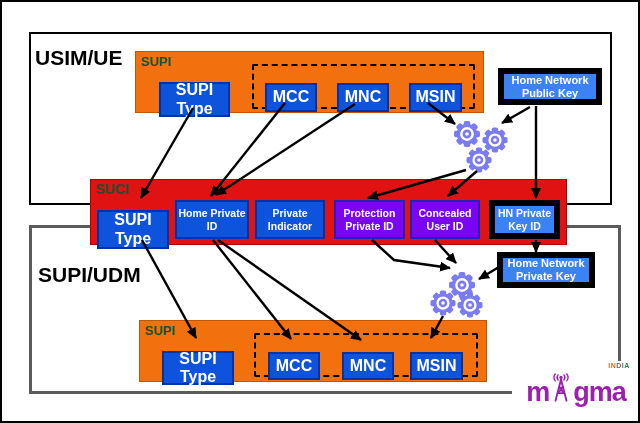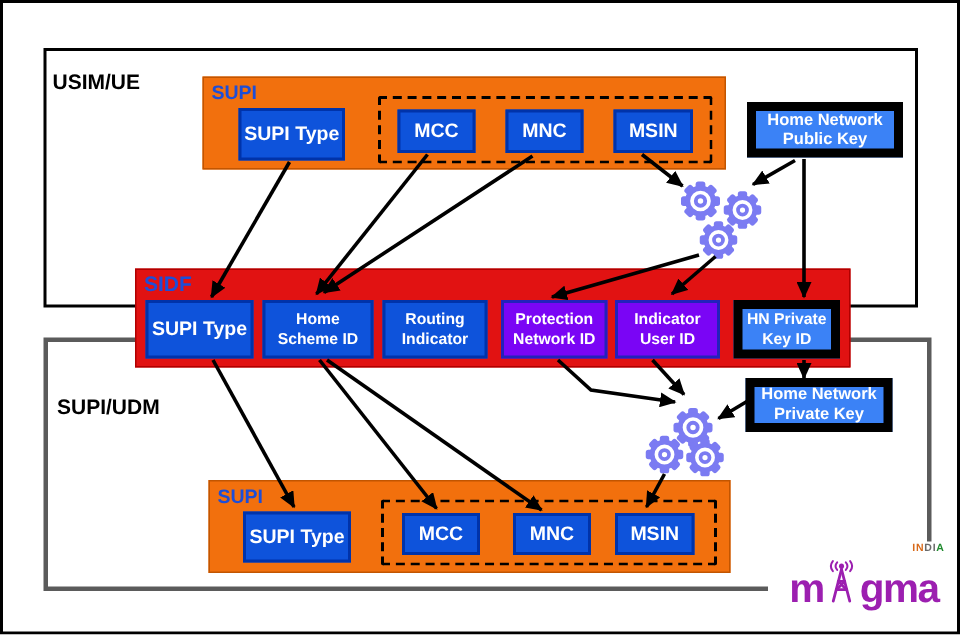--- a/index.html
+++ b/index.html
@@ -11,7 +11,7 @@
   .container{position:absolute;background:#fff;box-sizing:border-box;z-index:1;}
   .ctr-top{left:27px;top:30px;width:583px;height:173px;border:2px solid #000;}
   .ctr-bottom{left:27px;top:223px;width:592px;height:169px;border:3px solid #5b5b5b;}
-  .ctr-label{position:absolute;font-weight:bold;font-size:14px;color:#000;z-index:2;letter-spacing:0px;}
+  .ctr-label{position:absolute;font-weight:bold;font-size:21px;color:#000;z-index:2;letter-spacing:0px;}
   .lbl-usim{left:33px;top:44px;}
   .lbl-sidf{left:36px;top:261px;}
   .group{position:absolute;box-sizing:border-box;z-index:2;}

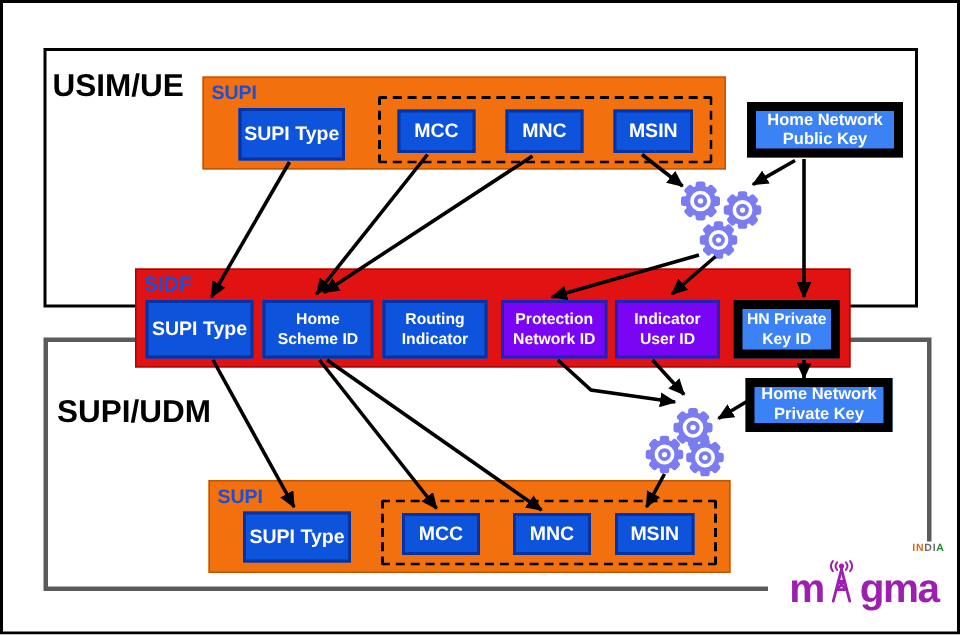--- a/index.html
+++ b/index.html
@@ -17,7 +17,7 @@
   .group{position:absolute;box-sizing:border-box;z-index:2;}
   .orange{background:#F2700D;border:1.5px solid #C25500;}
   .red{background:#E11212;border:1.5px solid #B00000;}
-  .group-label{position:absolute;color:#1d4ed8;font-weight:bold;z-index:3;}
+  .group-label{position:absolute;color:#14532d;font-weight:bold;z-index:3;}
   .node{
     position:absolute;box-sizing:border-box;z-index:3;
     display:flex;align-items:center;justify-content:center;

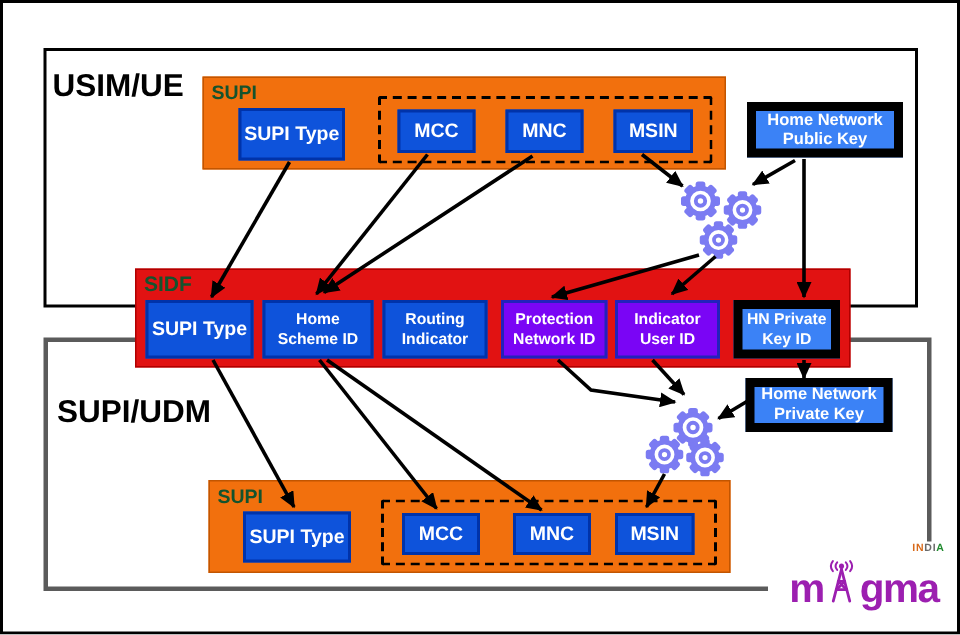--- a/index.html
+++ b/index.html
@@ -26,7 +26,7 @@
   .blue{background:#0E53DB;border:2px solid #0033AA;}
   .purple{background:#7A05F5;border:2px solid #2222BB;}
   .cyan{background:#3b82f6;border:6px solid #000000;}
-  .f12{font-size:13px;}
+  .f12{font-size:16px;margin-top:10px;}
   .f10{font-size:10.5px;}
   .f11{font-size:11px;}
   .dashed{position:absolute;border:2.5px dashed #000;box-sizing:border-box;z-index:3;border-radius:2px;}

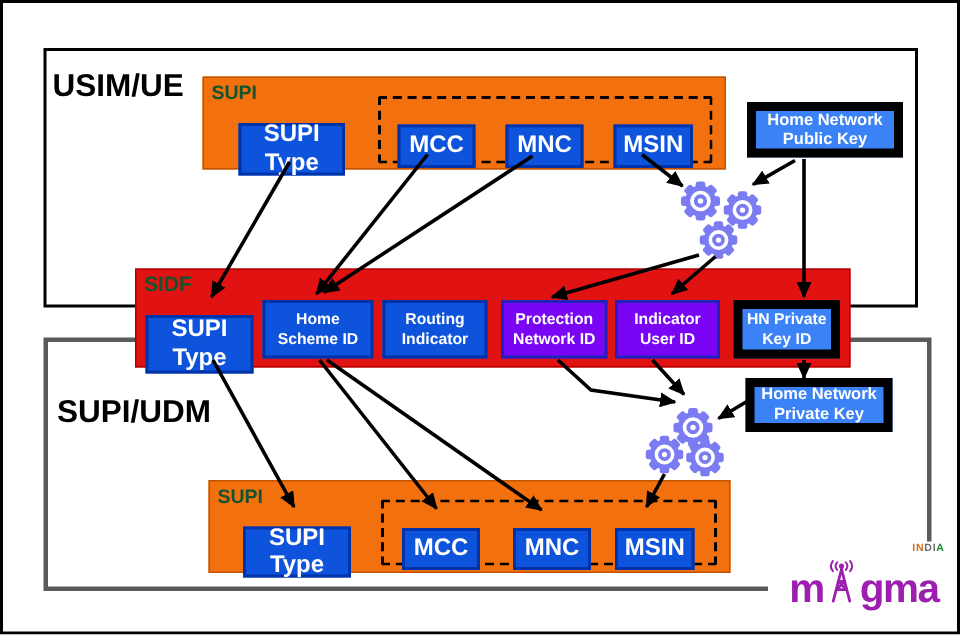--- a/index.html
+++ b/index.html
@@ -62,7 +62,7 @@
   <div class="node cyan f11" style="left:496px;top:66px;width:104px;height:37px;z-index:2;">Home Network Public Key</div>
 
   <div class="group red" style="left:88px;top:177px;width:477px;height:66px;"></div>
-  <div class="group-label" style="left:94px;top:179px;font-size:14px;">SIDF</div>
+  <div class="group-label" style="left:94px;top:179px;font-size:14px;">SUCI</div>
   <div class="node blue f12" style="left:95px;top:198px;width:72px;height:39px;">SUPI Type</div>
   <div class="node blue f10" style="left:173px;top:198px;width:74px;height:39px;">Home Scheme ID</div>
   <div class="node blue f10" style="left:253px;top:198px;width:70px;height:39px;">Routing Indicator</div>

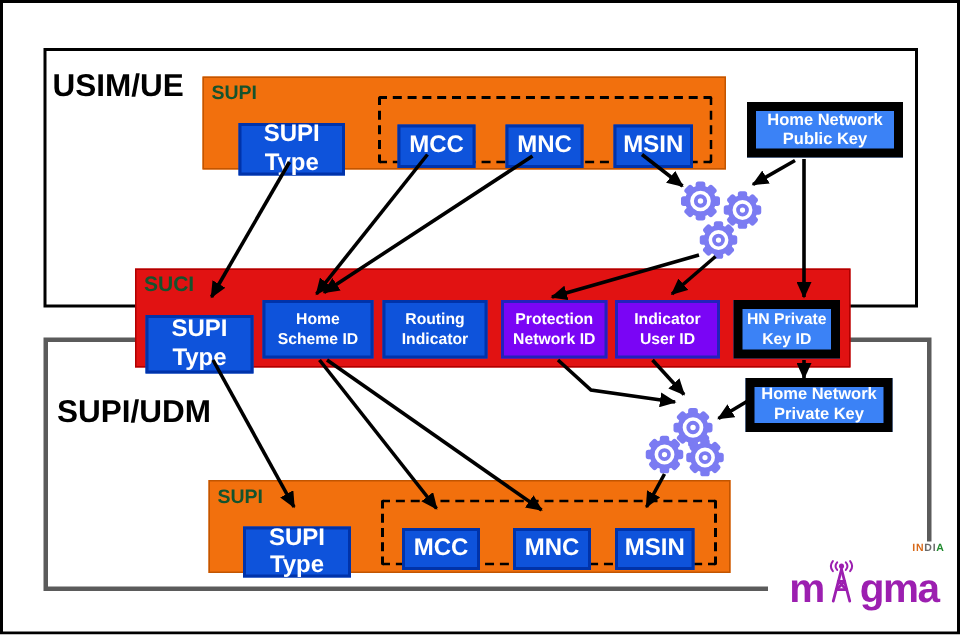--- a/index.html
+++ b/index.html
@@ -64,7 +64,7 @@
   <div class="group red" style="left:88px;top:177px;width:477px;height:66px;"></div>
   <div class="group-label" style="left:94px;top:179px;font-size:14px;">SUCI</div>
   <div class="node blue f12" style="left:95px;top:198px;width:72px;height:39px;">SUPI Type</div>
-  <div class="node blue f10" style="left:173px;top:198px;width:74px;height:39px;">Home Scheme ID</div>
+  <div class="node blue f10" style="left:173px;top:198px;width:74px;height:39px;">Home Private ID</div>
   <div class="node blue f10" style="left:253px;top:198px;width:70px;height:39px;">Routing Indicator</div>
   <div class="node purple f10" style="left:332px;top:198px;width:71px;height:39px;">Protection Network ID</div>
   <div class="node purple f10" style="left:408px;top:198px;width:70px;height:39px;">Indicator User ID</div>

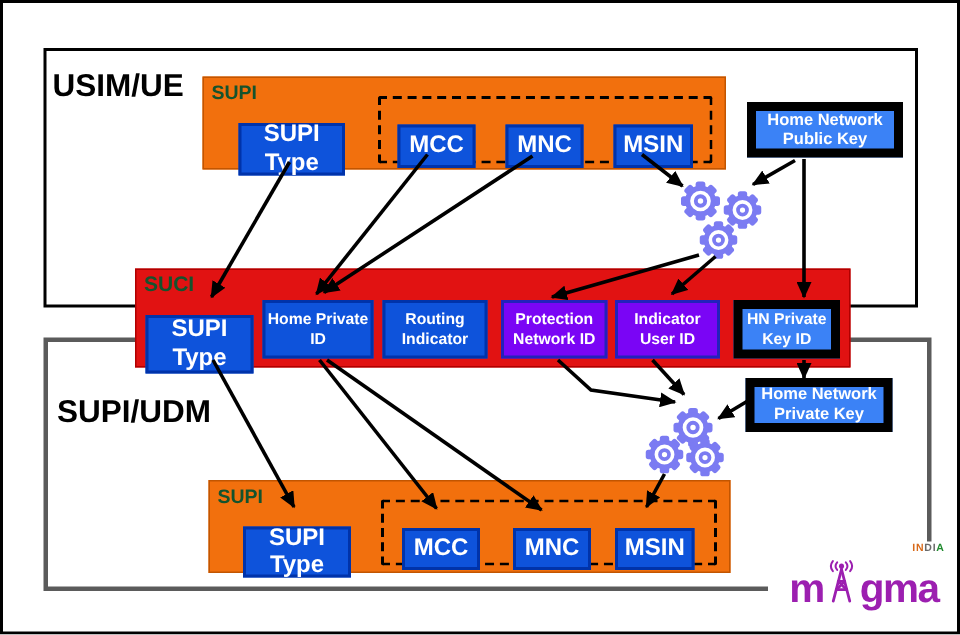--- a/index.html
+++ b/index.html
@@ -65,7 +65,7 @@
   <div class="group-label" style="left:94px;top:179px;font-size:14px;">SUCI</div>
   <div class="node blue f12" style="left:95px;top:198px;width:72px;height:39px;">SUPI Type</div>
   <div class="node blue f10" style="left:173px;top:198px;width:74px;height:39px;">Home Private ID</div>
-  <div class="node blue f10" style="left:253px;top:198px;width:70px;height:39px;">Routing Indicator</div>
+  <div class="node blue f10" style="left:253px;top:198px;width:70px;height:39px;">Private Indicator</div>
   <div class="node purple f10" style="left:332px;top:198px;width:71px;height:39px;">Protection Network ID</div>
   <div class="node purple f10" style="left:408px;top:198px;width:70px;height:39px;">Indicator User ID</div>
   <div class="node cyan f10" style="left:487px;top:198px;width:71px;height:39px;">HN Private Key ID</div>

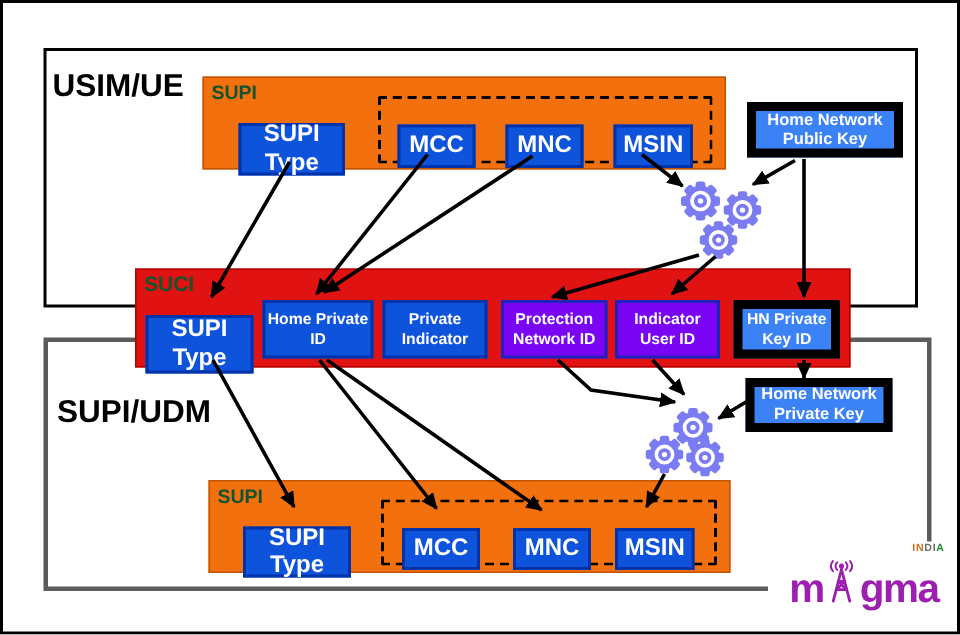--- a/index.html
+++ b/index.html
@@ -66,7 +66,7 @@
   <div class="node blue f12" style="left:95px;top:198px;width:72px;height:39px;">SUPI Type</div>
   <div class="node blue f10" style="left:173px;top:198px;width:74px;height:39px;">Home Private ID</div>
   <div class="node blue f10" style="left:253px;top:198px;width:70px;height:39px;">Private Indicator</div>
-  <div class="node purple f10" style="left:332px;top:198px;width:71px;height:39px;">Protection Network ID</div>
+  <div class="node purple f10" style="left:332px;top:198px;width:71px;height:39px;">Protection Private ID</div>
   <div class="node purple f10" style="left:408px;top:198px;width:70px;height:39px;">Indicator User ID</div>
   <div class="node cyan f10" style="left:487px;top:198px;width:71px;height:39px;">HN Private Key ID</div>
 

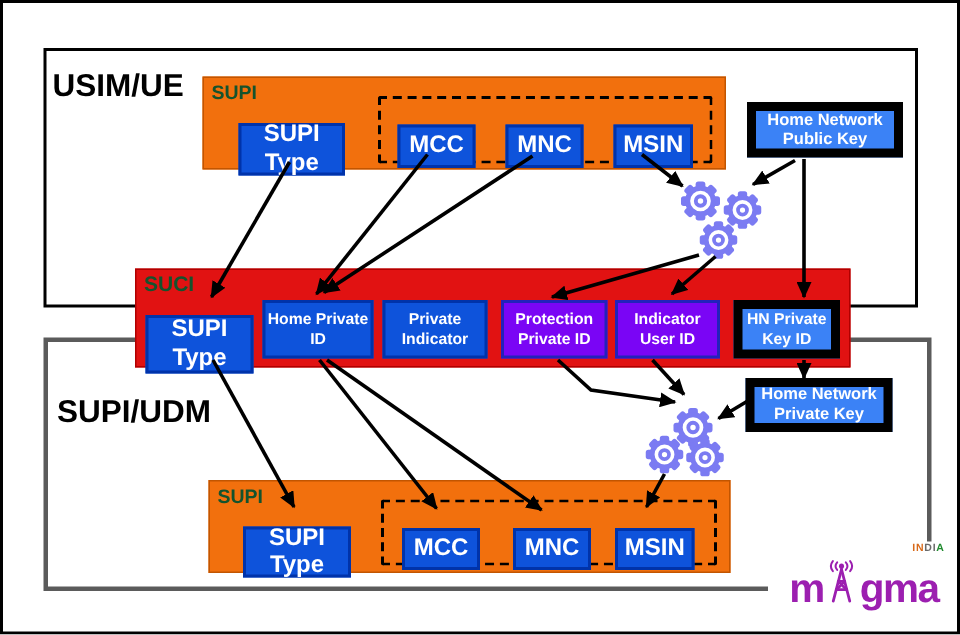--- a/index.html
+++ b/index.html
@@ -67,7 +67,7 @@
   <div class="node blue f10" style="left:173px;top:198px;width:74px;height:39px;">Home Private ID</div>
   <div class="node blue f10" style="left:253px;top:198px;width:70px;height:39px;">Private Indicator</div>
   <div class="node purple f10" style="left:332px;top:198px;width:71px;height:39px;">Protection Private ID</div>
-  <div class="node purple f10" style="left:408px;top:198px;width:70px;height:39px;">Indicator User ID</div>
+  <div class="node purple f10" style="left:408px;top:198px;width:70px;height:39px;">Concealed User ID</div>
   <div class="node cyan f10" style="left:487px;top:198px;width:71px;height:39px;">HN Private Key ID</div>
 
   <div class="node cyan f11" style="left:495px;top:250px;width:98px;height:36px;z-index:2;">Home Network Private Key</div>

